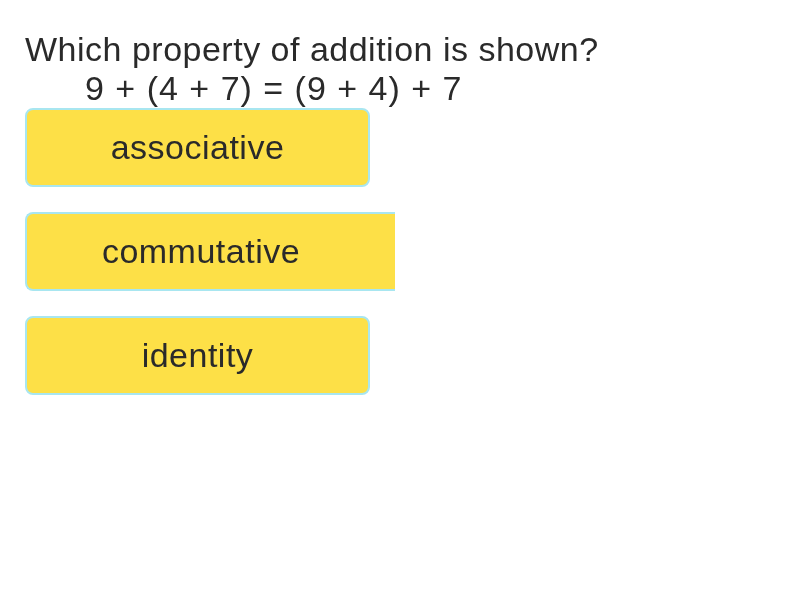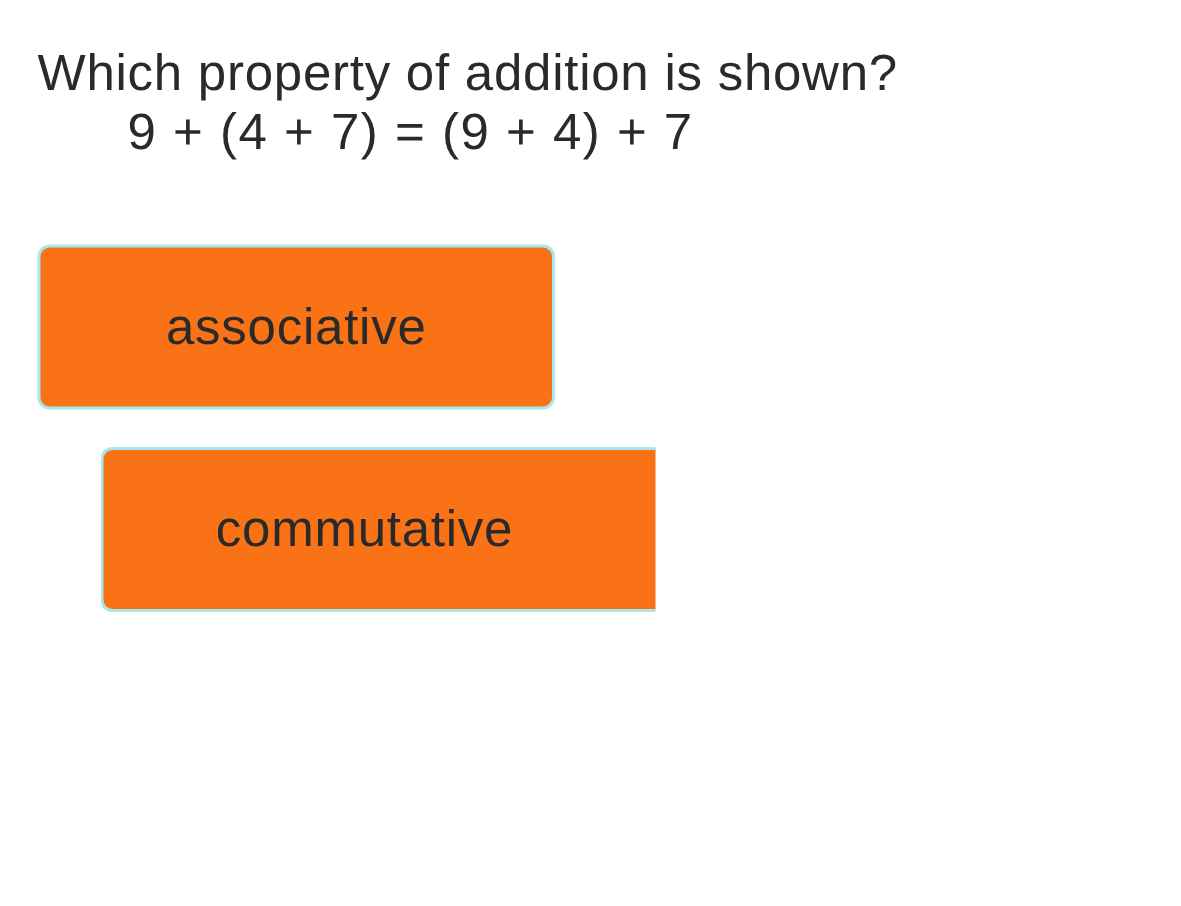--- a/index.html
+++ b/index.html
@@ -26,7 +26,6 @@
       font-weight: 400;
       color: #2a2a2a;
       margin-left: 60px;
-      margin-bottom: 55px;
       letter-spacing: 1px;
     }
     .options {

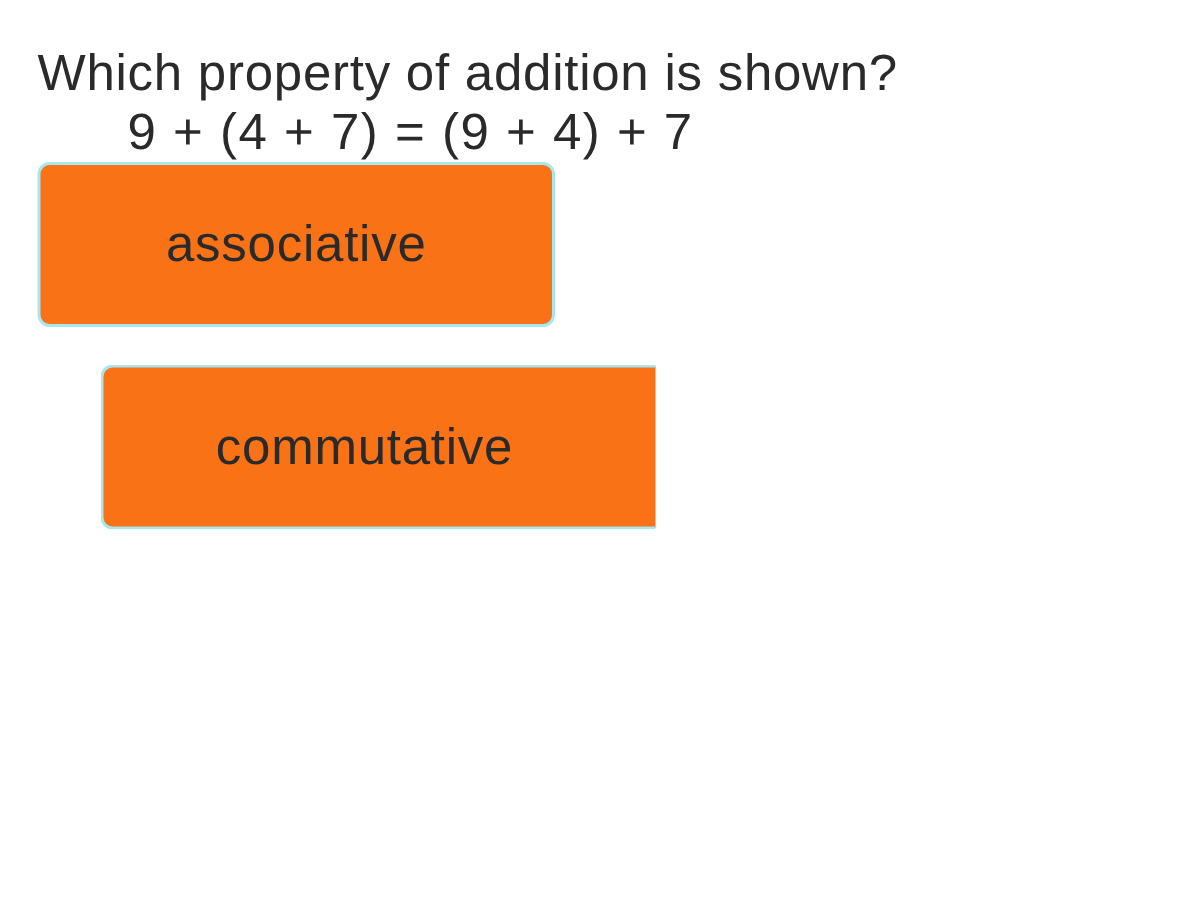--- a/index.html
+++ b/index.html
@@ -35,8 +35,8 @@
     }
     .option-button {
       width: 345px;
-      height: 110px;
-      background: #f97316;
+      height: 79px;
+      background: #fde047;
       border: 2px solid #a8e6f0;
       border-radius: 8px;
       font-family: Verdana, Geneva, sans-serif;

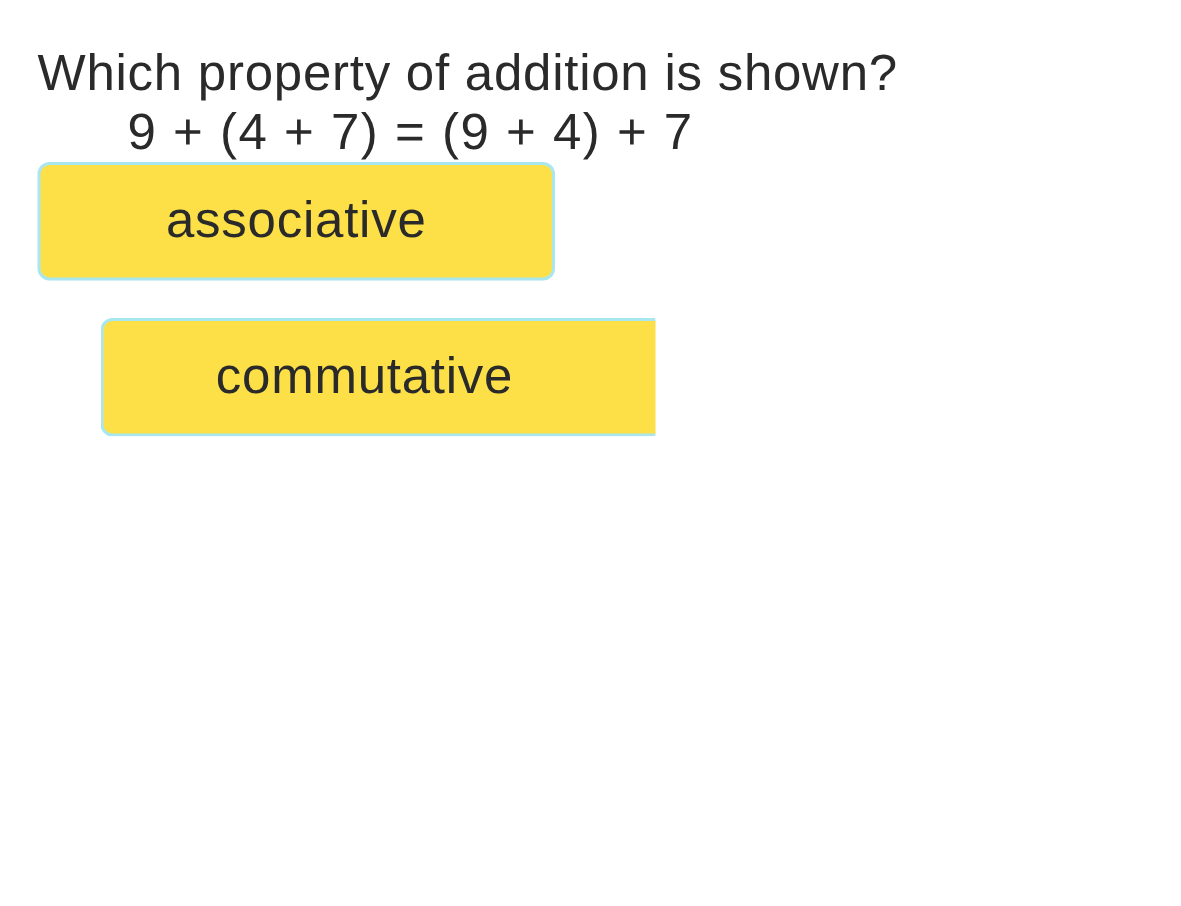--- a/index.html
+++ b/index.html
@@ -55,7 +55,6 @@
       border-bottom-right-radius: 0;
       width: 370px;
       padding-right: 20px;
-      margin-left: 42px;
     }
   </style>
 </head>

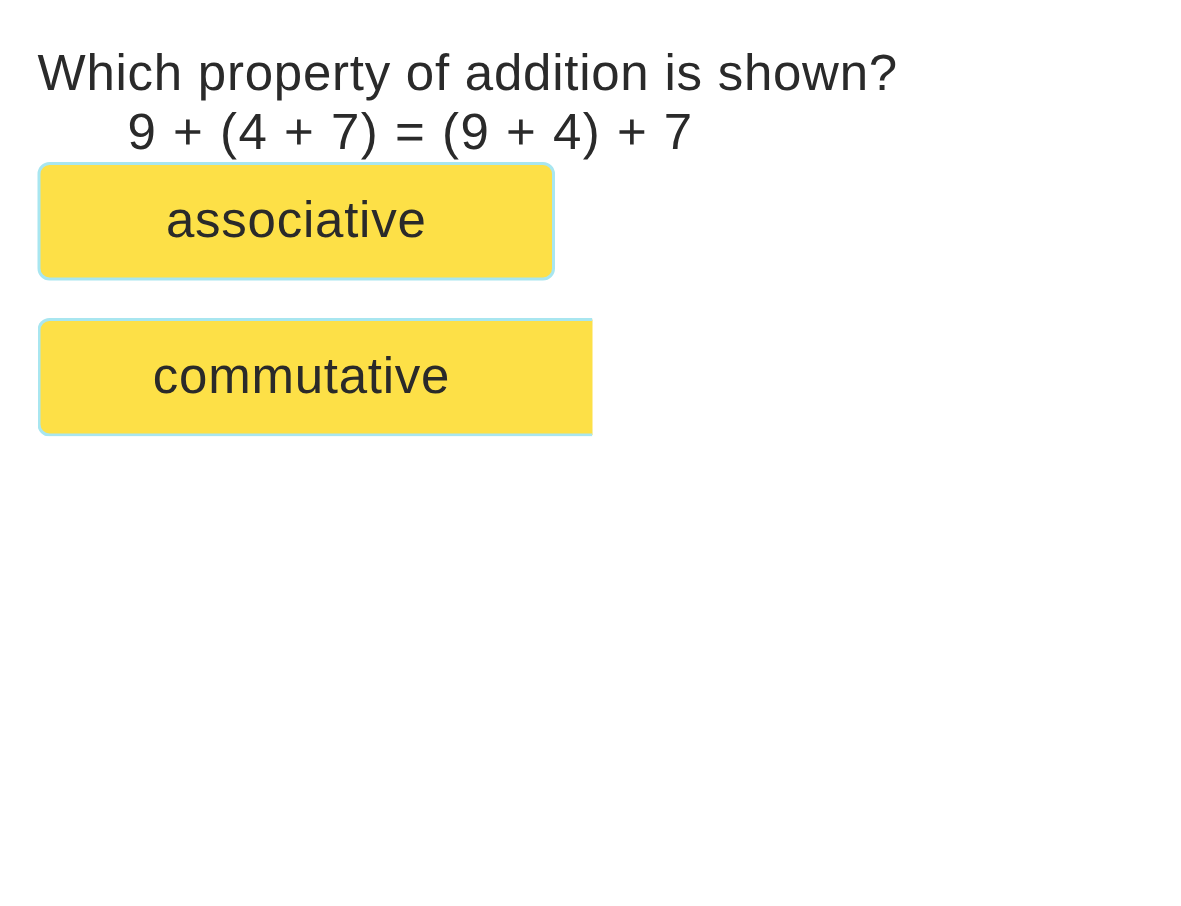--- a/index.html
+++ b/index.html
@@ -71,6 +71,9 @@
   <button class="option-button right-cut">
     <span>commutative</span>
   </button>
+  <button class="option-button">
+    <span>identity</span>
+  </button>
 </div>
 
 </body></html>

